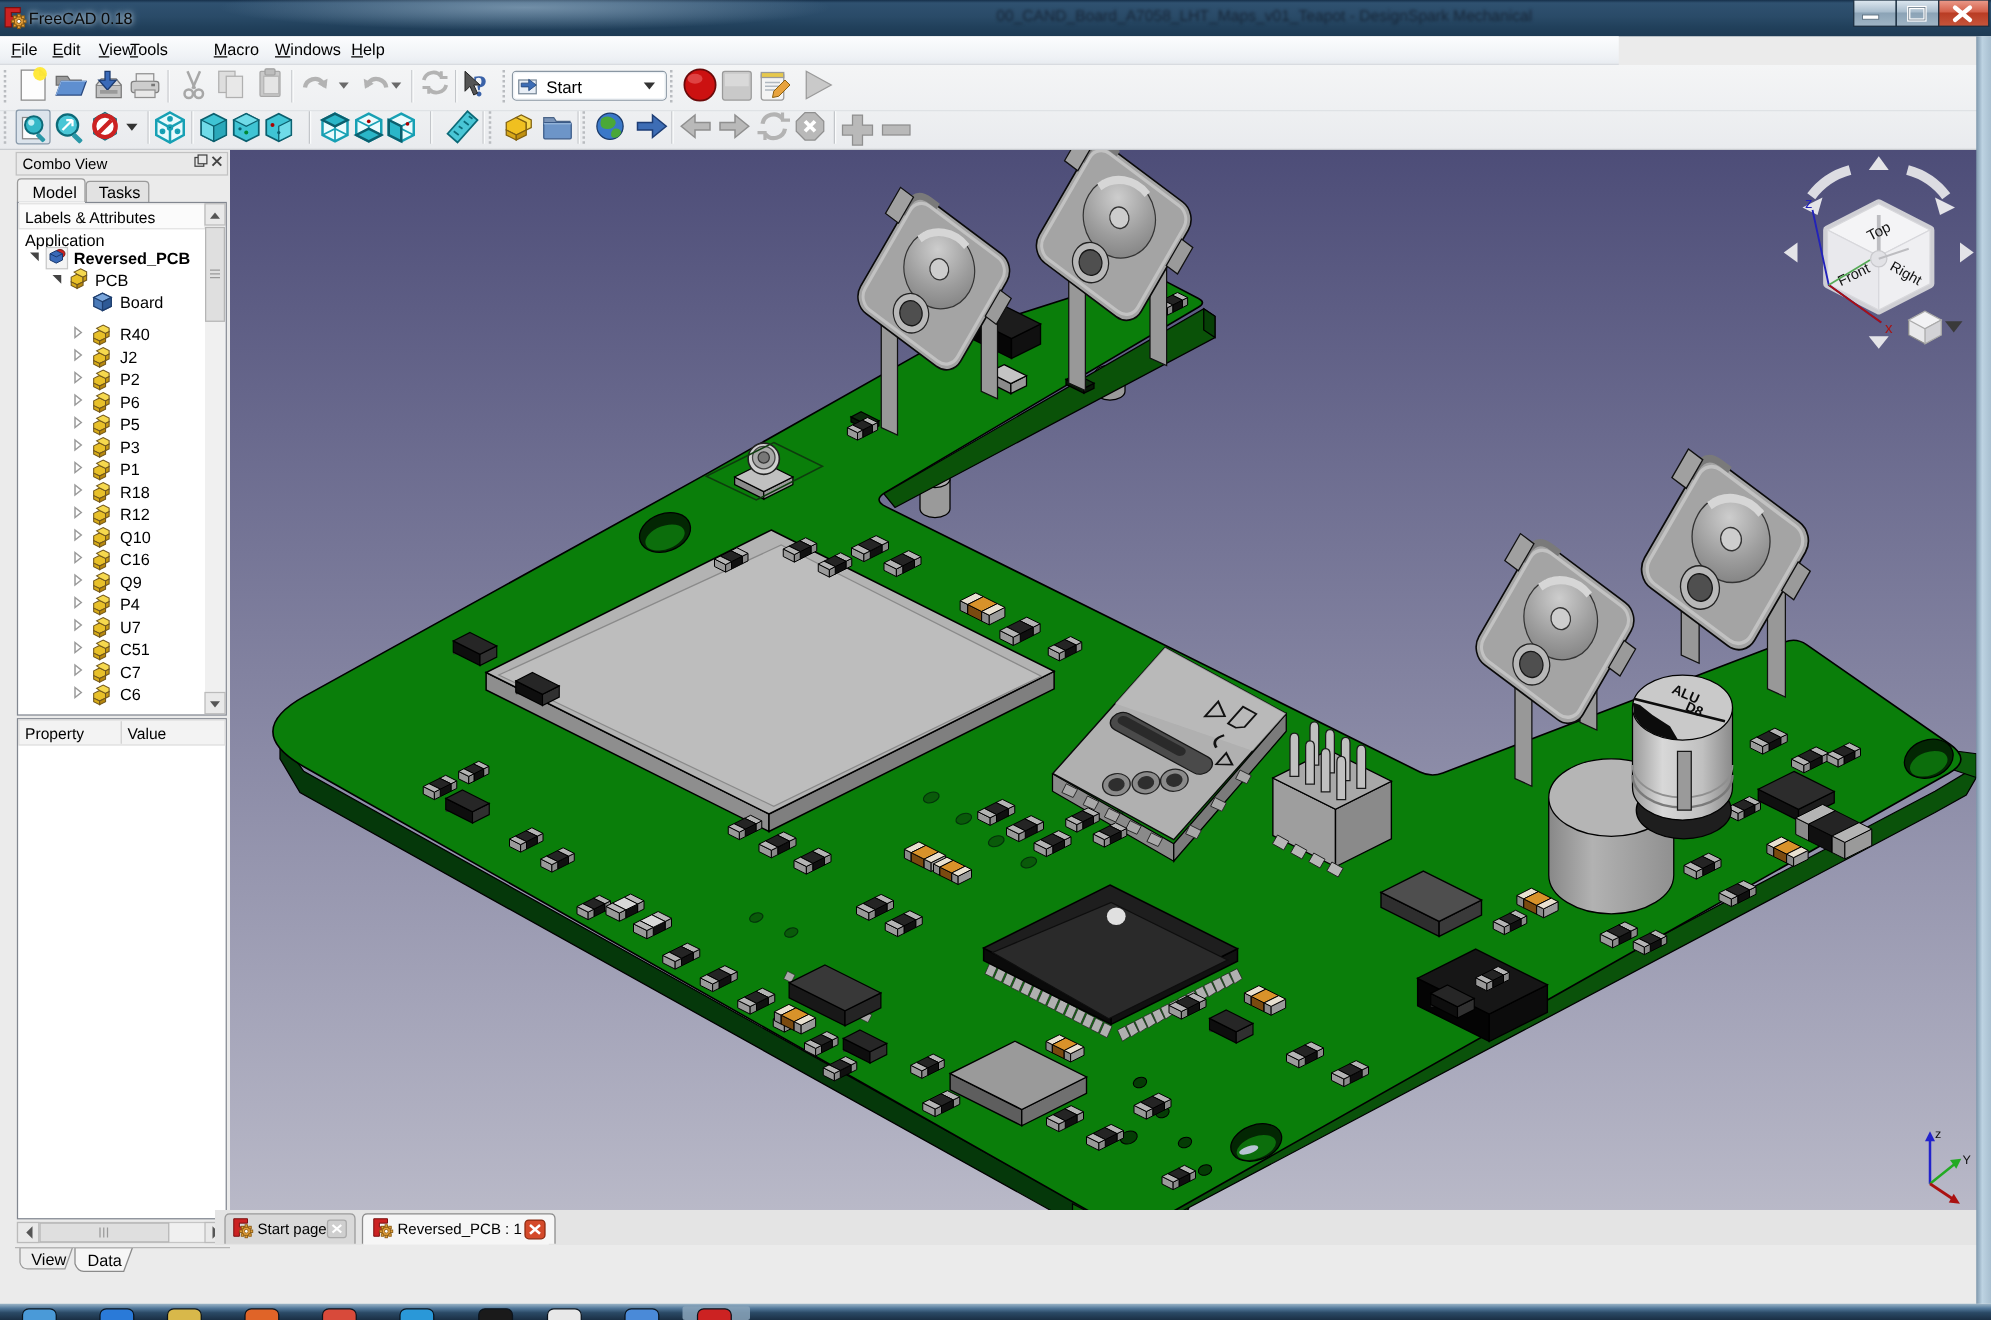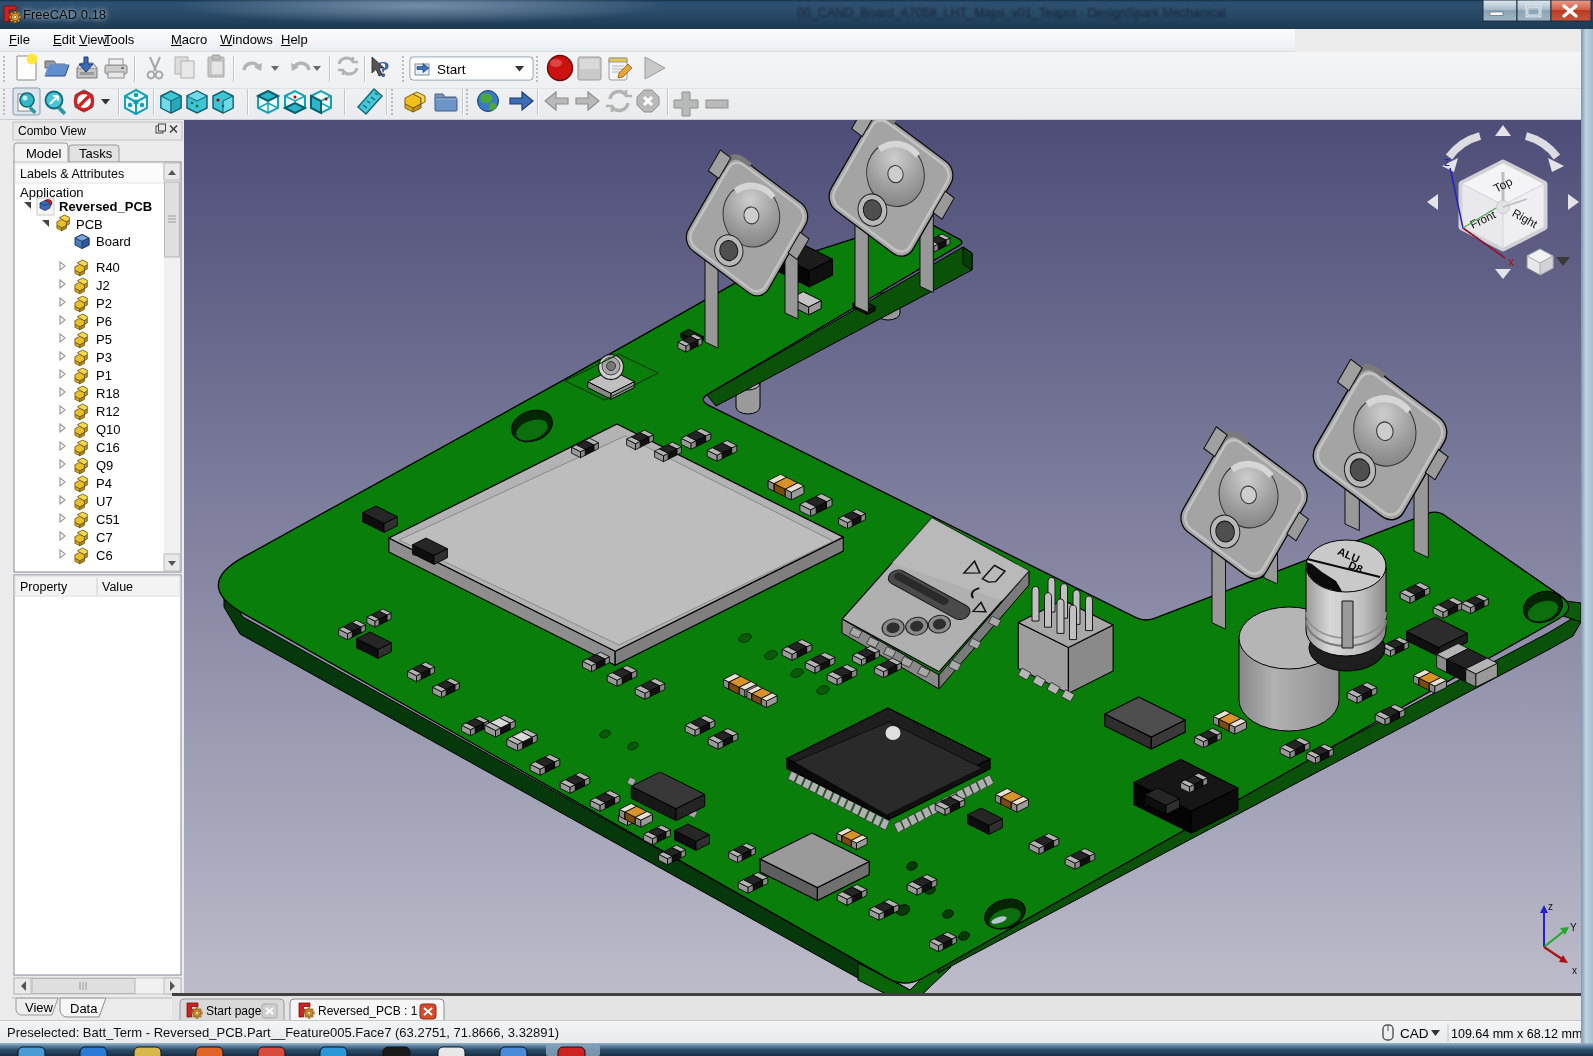--- a/index.html
+++ b/index.html
@@ -70,7 +70,7 @@
     <div id="ghosttext" class="abs">00_CAND_Board_A7058_LHT_Maps_v01_Teapot - DesignSpark Mechanical</div>
     <div id="menubar" class="abs">
       <div class="menuitem" style="left:9px"><span>F</span>ile</div>
-      <div class="menuitem" style="left:53px"><span>E</span>dit</div>
+      <div class="menuitem" style="left:42px"><span>E</span>dit</div>
       <div class="menuitem" style="left:79px"><span>V</span>iew</div>
       <div class="menuitem" style="left:104px"><span>T</span>ools</div>
       <div class="menuitem" style="left:171px"><span>M</span>acro</div>

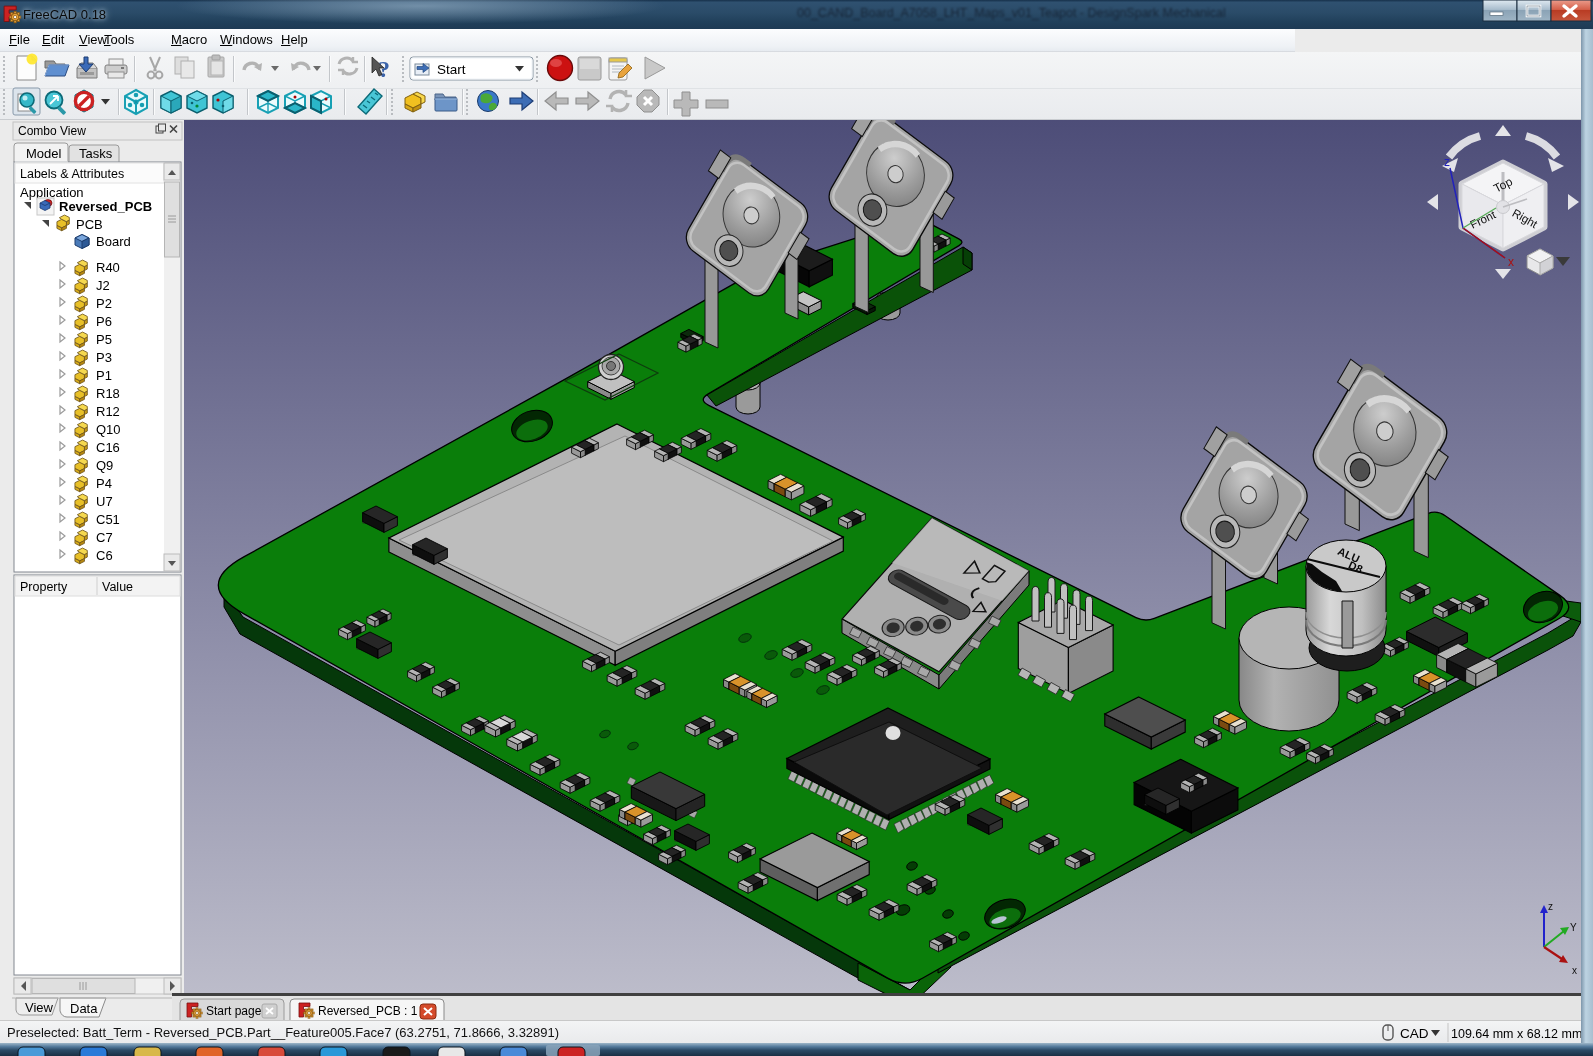--- a/index.html
+++ b/index.html
@@ -18,7 +18,7 @@
 #leftpanel{left:12px;top:120px;width:172px;height:900px;background:#ebebeb;}
 #viewport{left:172px;top:120px;width:1412px;height:873px;}
 #rightframe{left:1581px;top:29px;width:12px;height:1014px;background:linear-gradient(90deg,#7d96ab,#bdd3e2 40%,#a7becf);}
-#mditabs{left:172px;top:993px;width:1412px;height:27px;background:#ebebeb;border-top:4px solid #404040;}
+#mditabs{left:172px;top:968px;width:1412px;height:27px;background:#ebebeb;border-top:1px solid #404040;}
 #statusbar{left:0;top:1020px;width:1593px;height:23px;background:linear-gradient(180deg,#f3f4f5,#e9eaec);border-top:1px solid #c8c8c8;}
 #statustext{left:7px;top:4px;font-size:13px;color:#111;}
 #taskbar{left:0;top:1043px;width:1593px;height:13px;background:linear-gradient(180deg,#9db6c8 0%,#53799b 28%,#2b4a66 55%,#1a2f44 100%);}

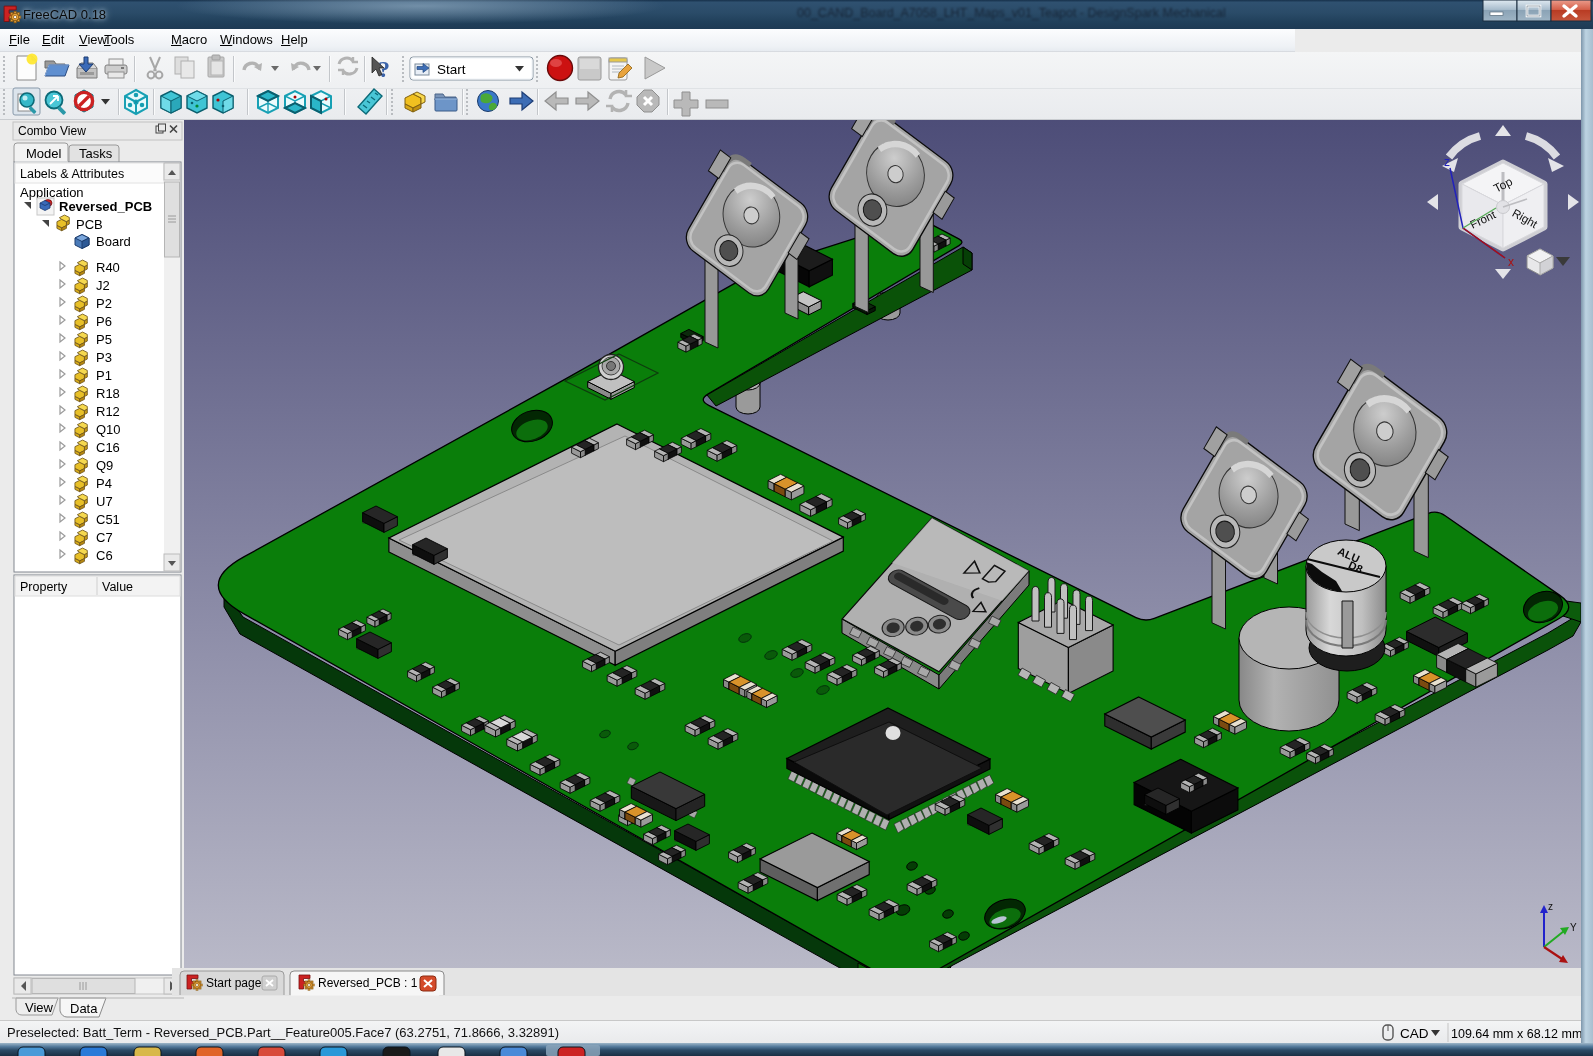--- a/index.html
+++ b/index.html
@@ -1452,17 +1452,6 @@
         <path d="M252,12 l8,7 M260,12 l-8,7" stroke="#fff" stroke-width="2"></path>
       </svg>
     </div>
-    <div id="statusbar" class="abs">
-      <div id="statustext" class="abs">Preselected: Batt_Term - Reversed_PCB.Part__Feature005.Face7 (63.2751, 71.8666, 3.32891)</div>
-      <svg class="abs" style="left:1375px;top:0" width="218" height="23">
-        <rect x="8" y="4" width="10" height="15" rx="4" fill="none" stroke="#555" stroke-width="1.4"></rect>
-        <line x1="13" y1="4" x2="13" y2="10" stroke="#555"></line>
-        <text x="25" y="17" font-size="13.5">CAD</text>
-        <path d="M56,9 l9,0 -4.5,6 z" fill="#333"></path>
-        <line x1="73" y1="2" x2="73" y2="21" stroke="#c5c5c5"></line>
-        <text x="76" y="17" font-size="12.5">109.64 mm x 68.12 mm</text>
-      </svg>
-    </div>
     <div id="taskbar" class="abs">
       <svg class="abs" style="left:0;top:0" width="1593" height="13">
         <rect x="546" y="2" width="54" height="11" rx="2" fill="#8aa5bb" opacity="0.85"></rect>

